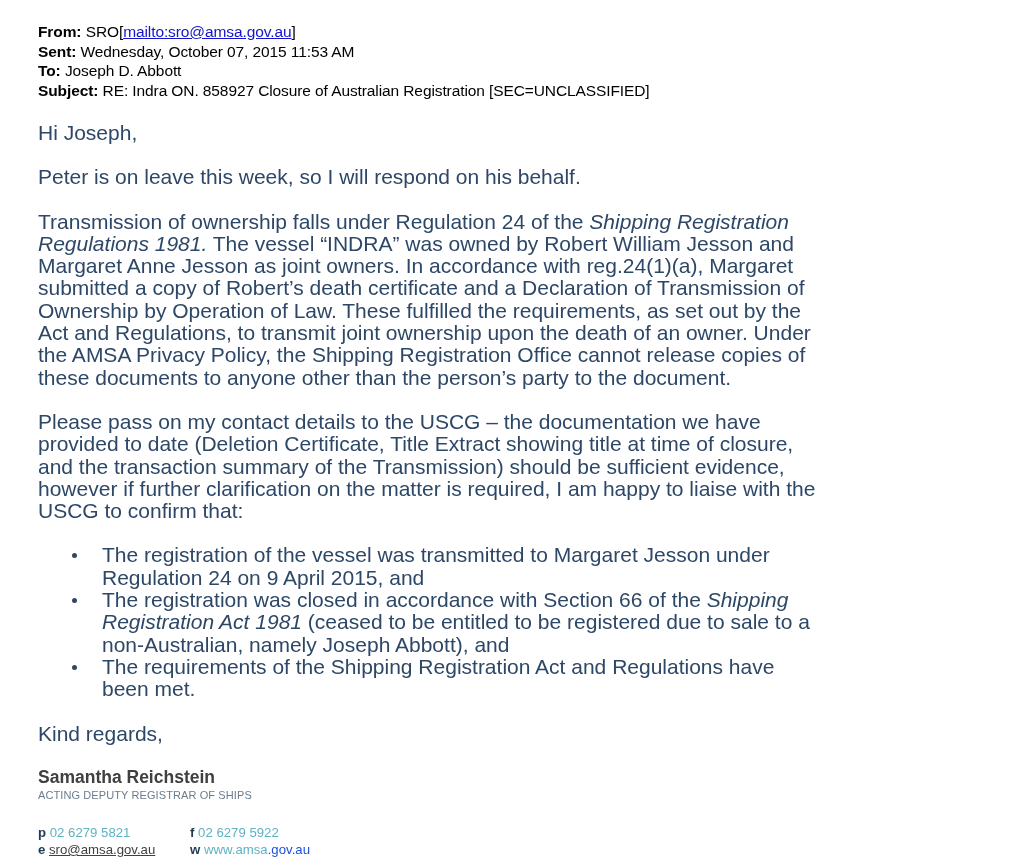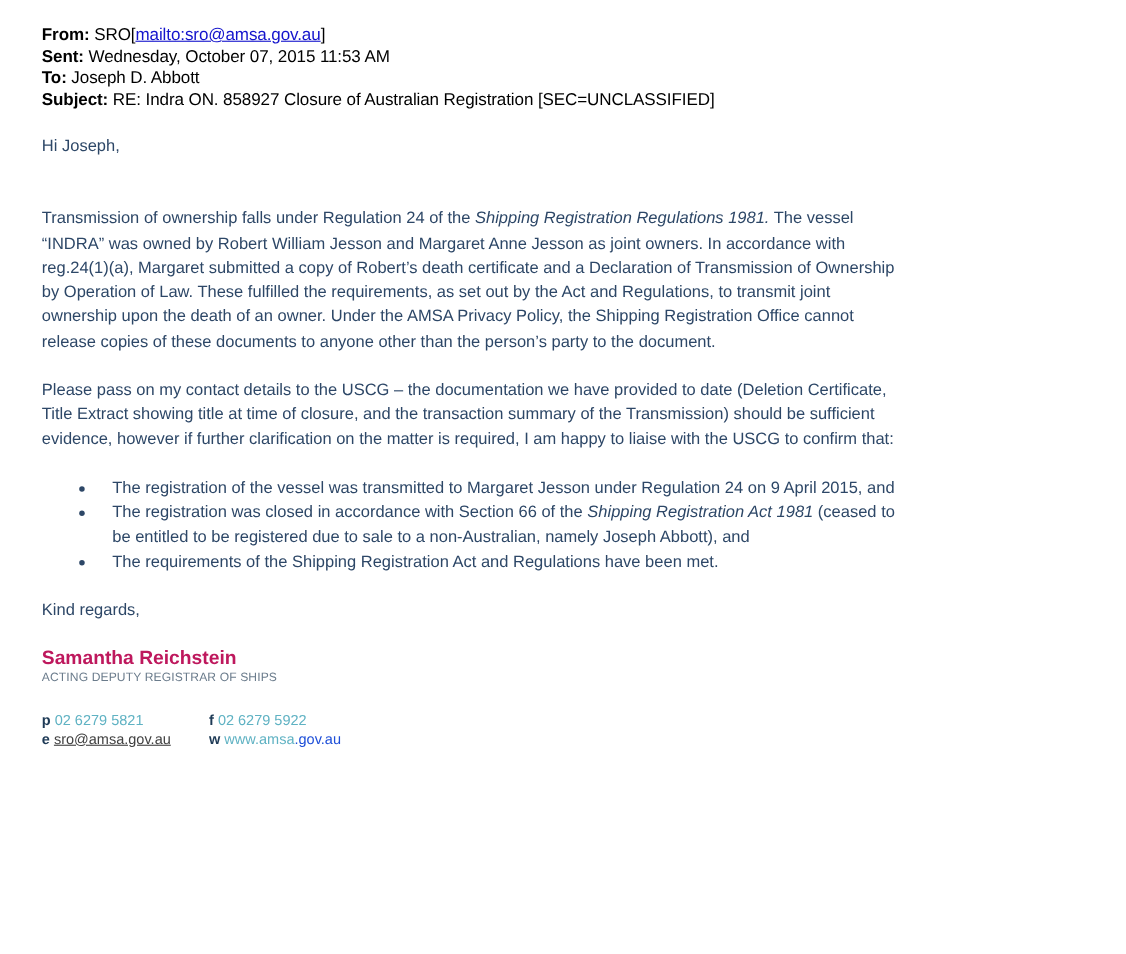--- a/index.html
+++ b/index.html
@@ -40,7 +40,7 @@
   
   .body-text {
     color: #2d4767;
-    font-size: 15px;
+    font-size: 21px;
     line-height: 22.3px;
   }
   .gap-sm { height: 22px; }

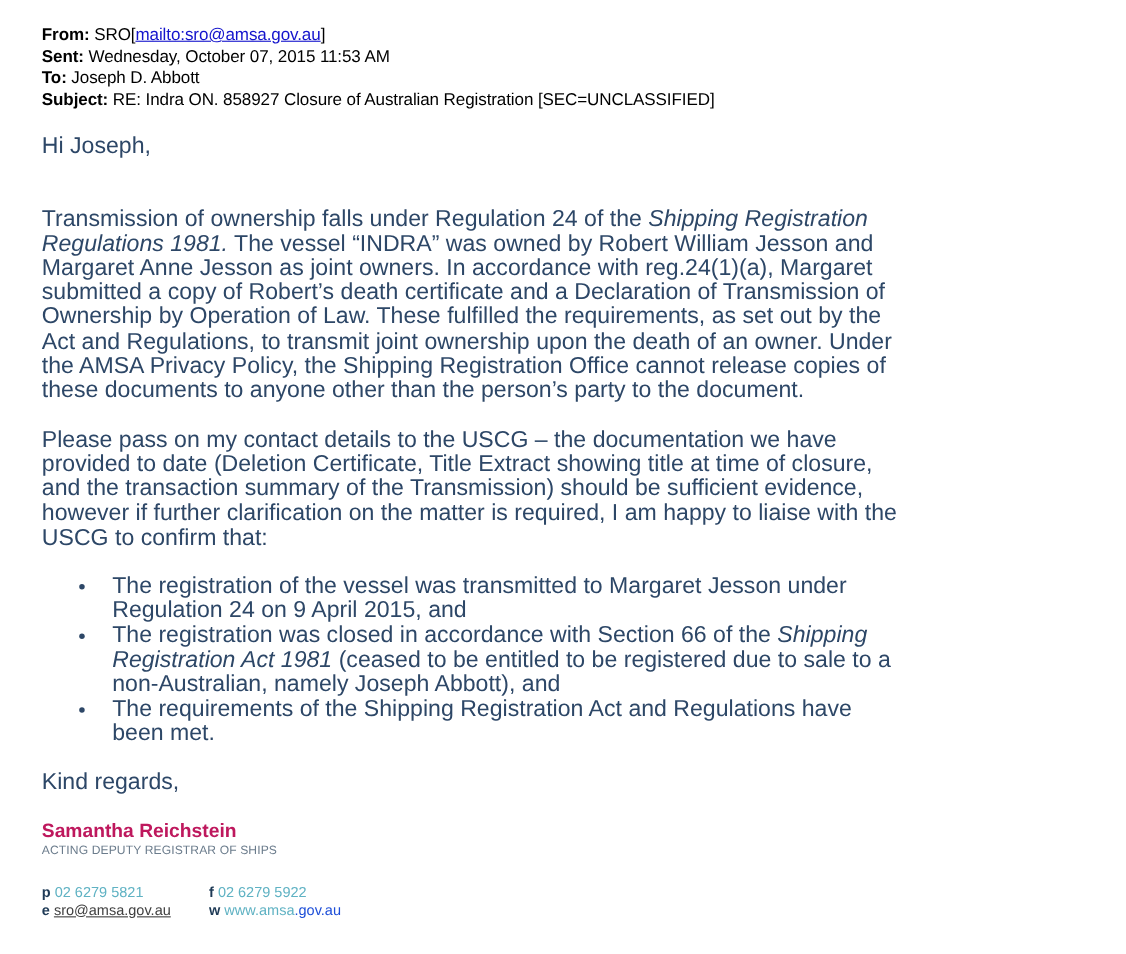--- a/index.html
+++ b/index.html
@@ -141,6 +141,7 @@
 
     <div class="gap-sm"></div>
 
+    <p class="para">Peter is on leave this week, so I will respond on his behalf.</p>
 
     <div class="gap-sm"></div>
 

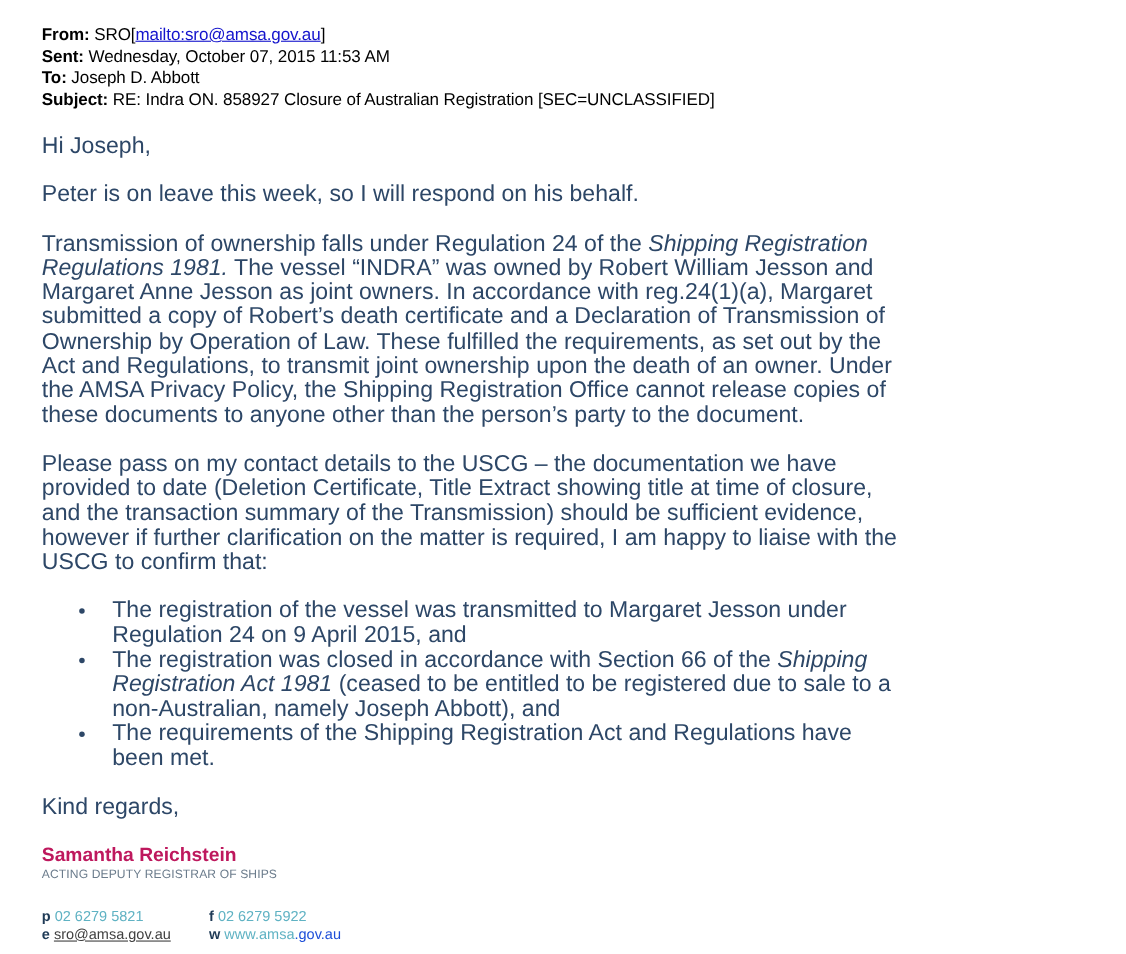--- a/index.html
+++ b/index.html
@@ -74,7 +74,7 @@
 
   
   .sig-name {
-    color: #be185d;
+    color: #404040;
     font-weight: bold;
     font-size: 17.5px;
     line-height: 21px;

